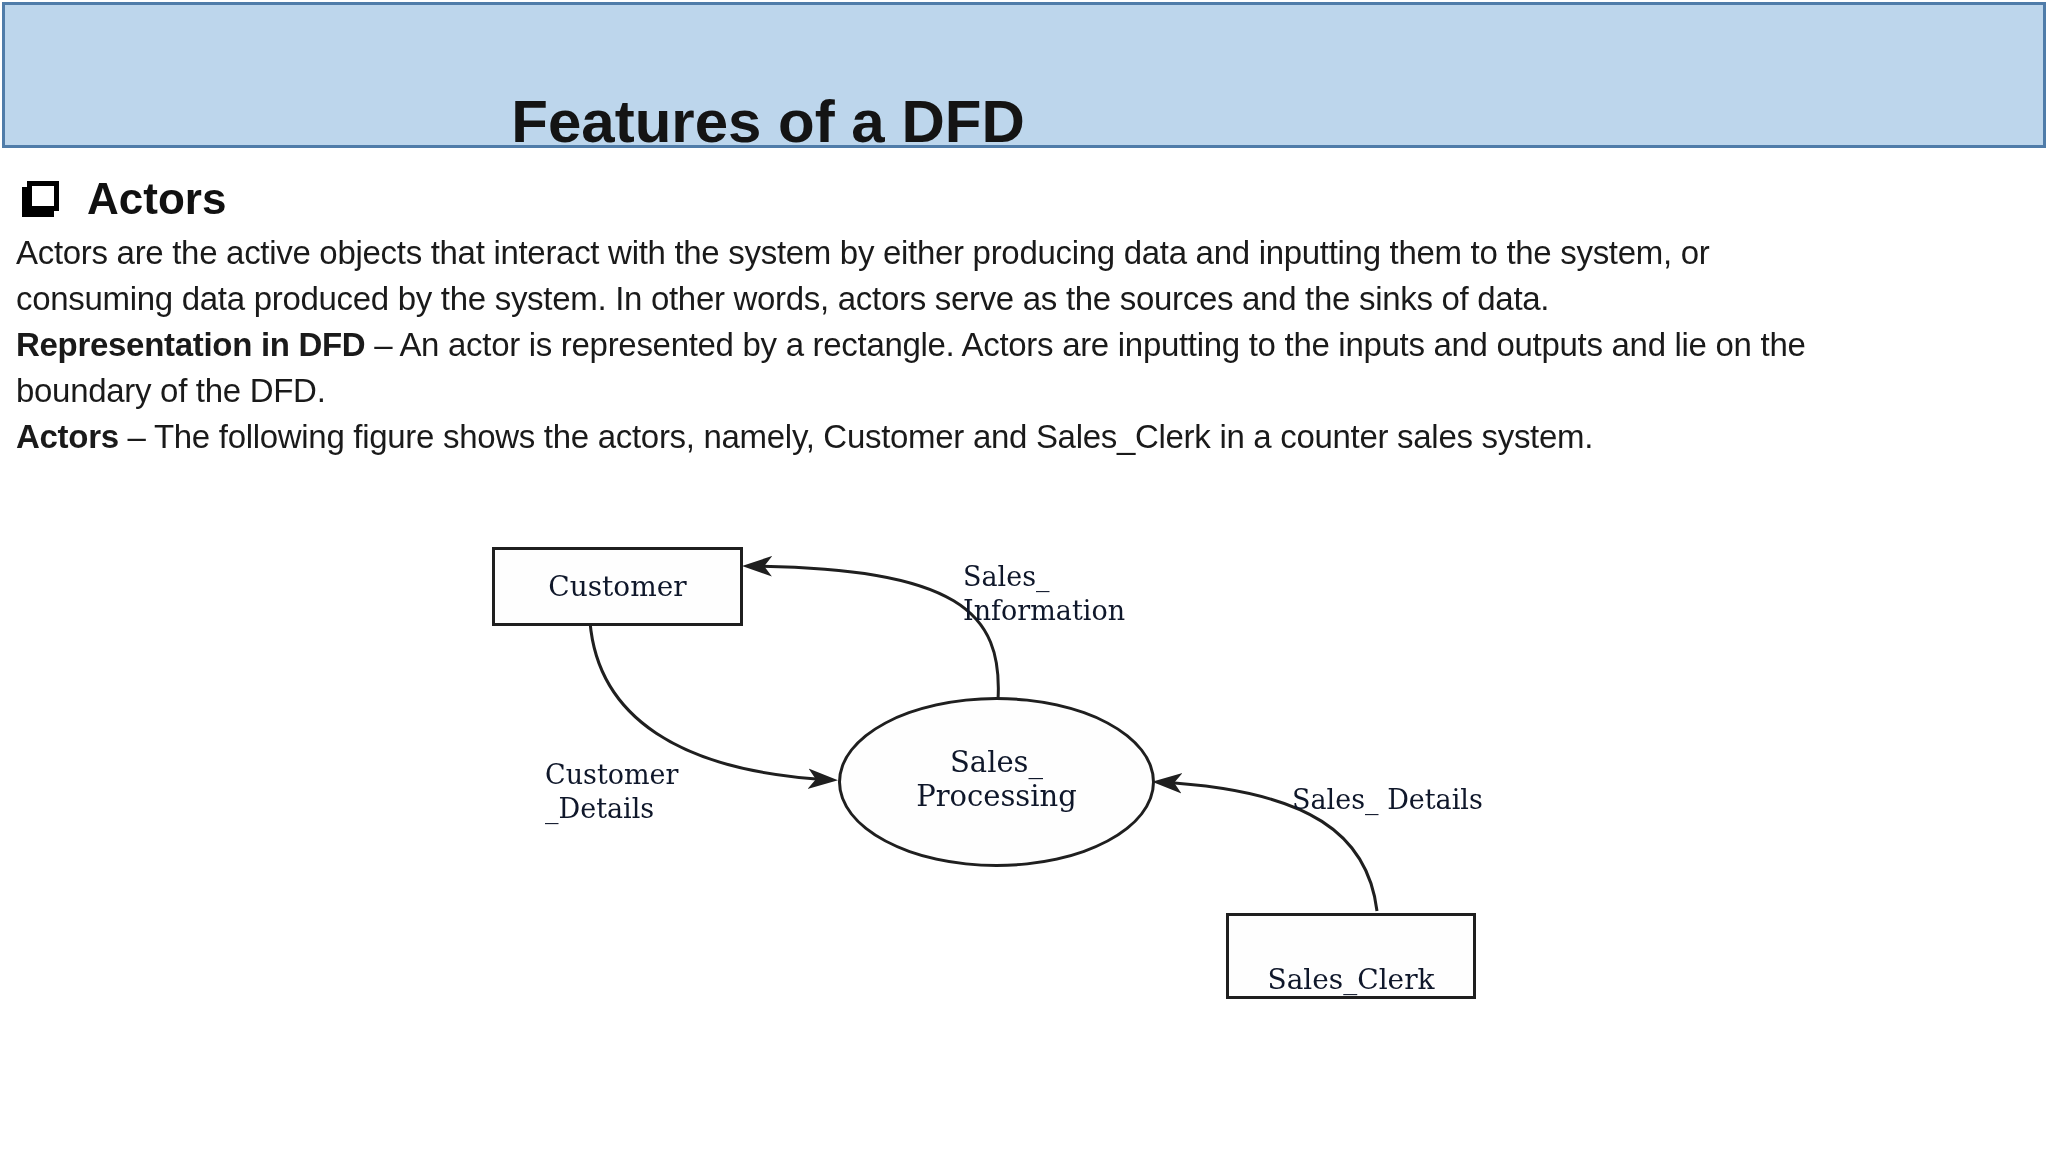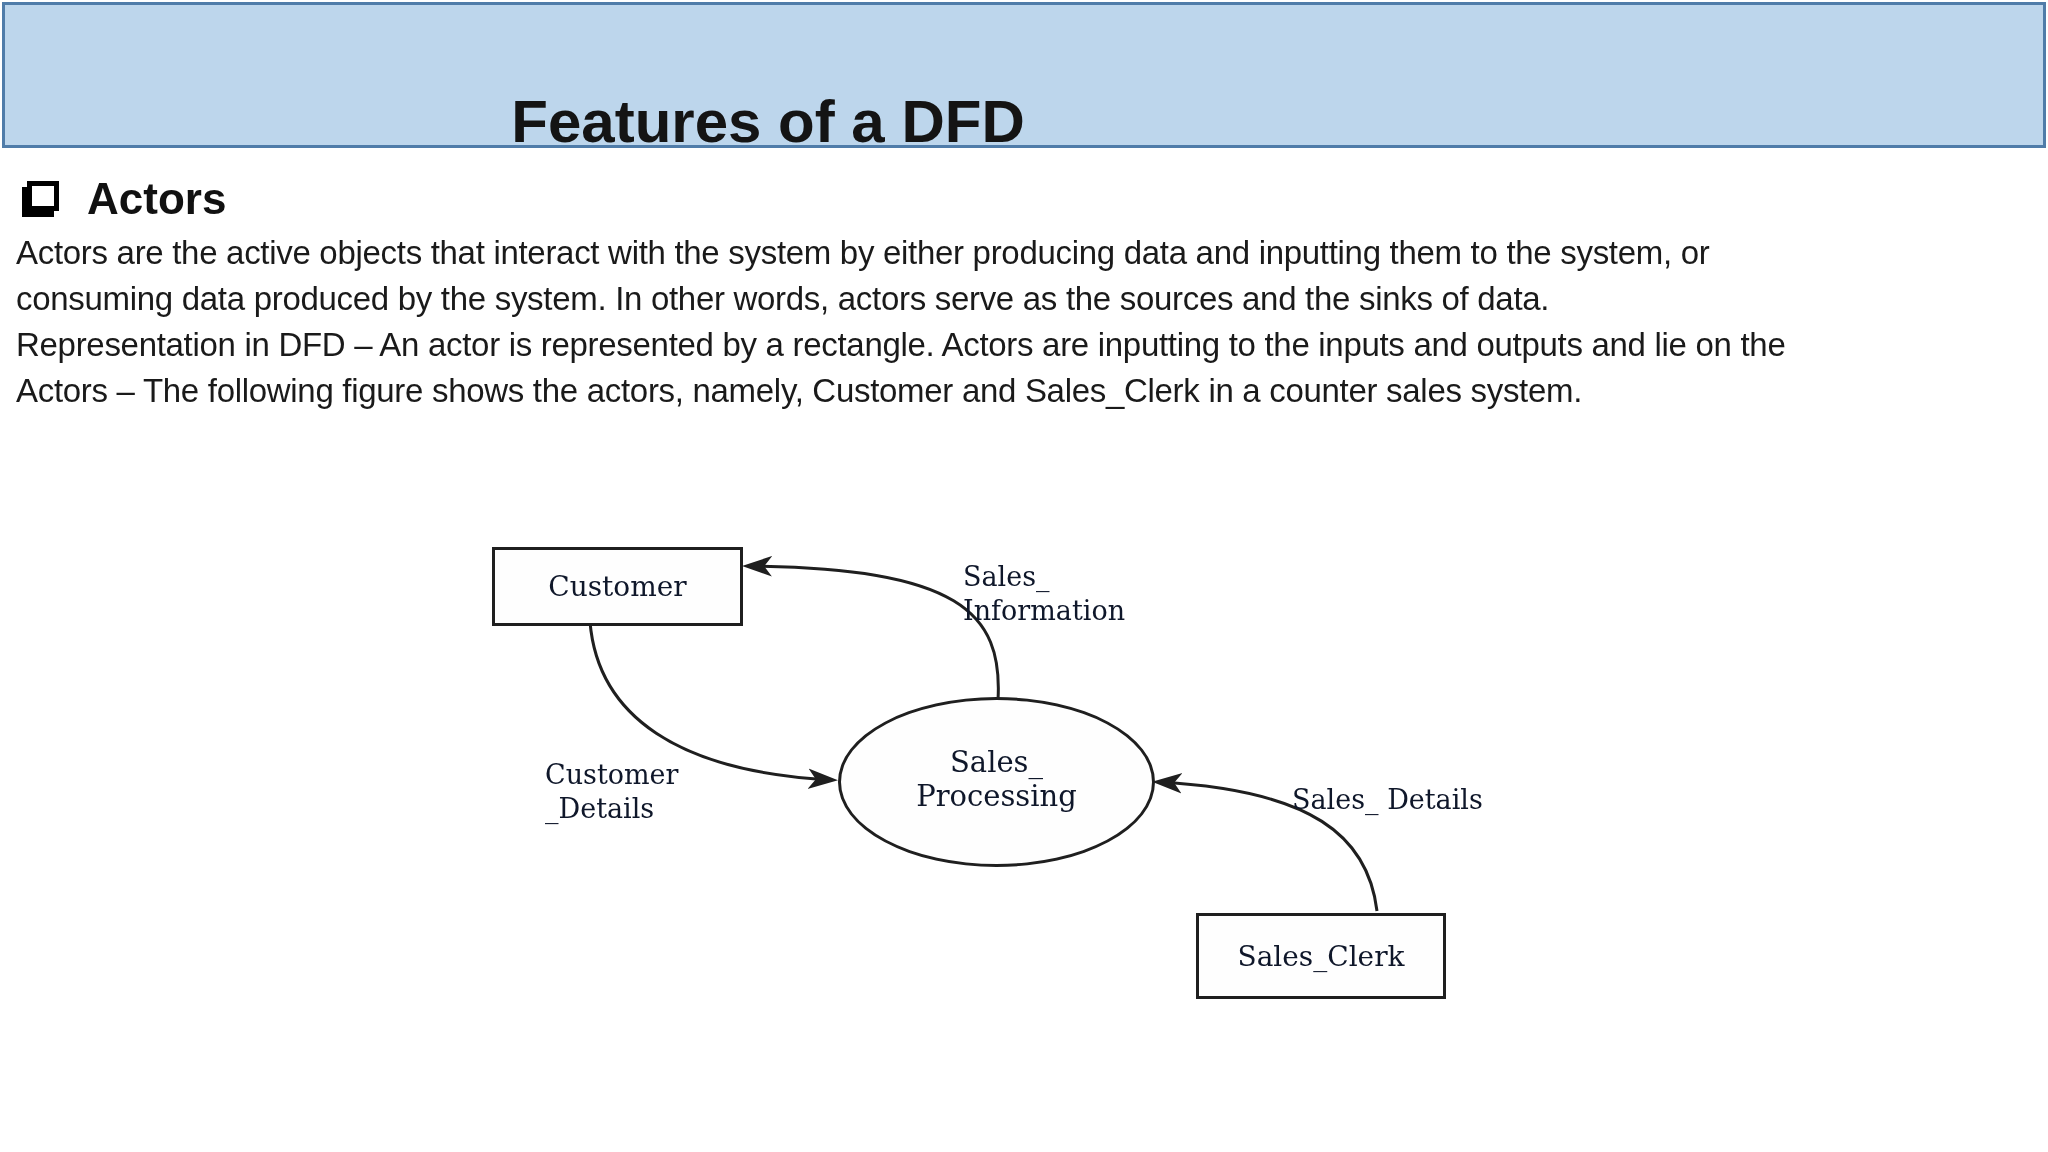--- a/index.html
+++ b/index.html
@@ -41,7 +41,7 @@
     font-size:33px;line-height:46px;letter-spacing:-0.3px;
   }
   .body-line{white-space:nowrap;}
-  .body-line b{font-weight:normal;margin-top:48px;}
+  .body-line b{font-weight:bold;margin-top:48px;}
   
   .diagram{position:absolute;left:0;top:0;width:2048px;height:1152px;
     font-family:"DejaVu Serif","Liberation Serif",serif;color:#0f172a;}

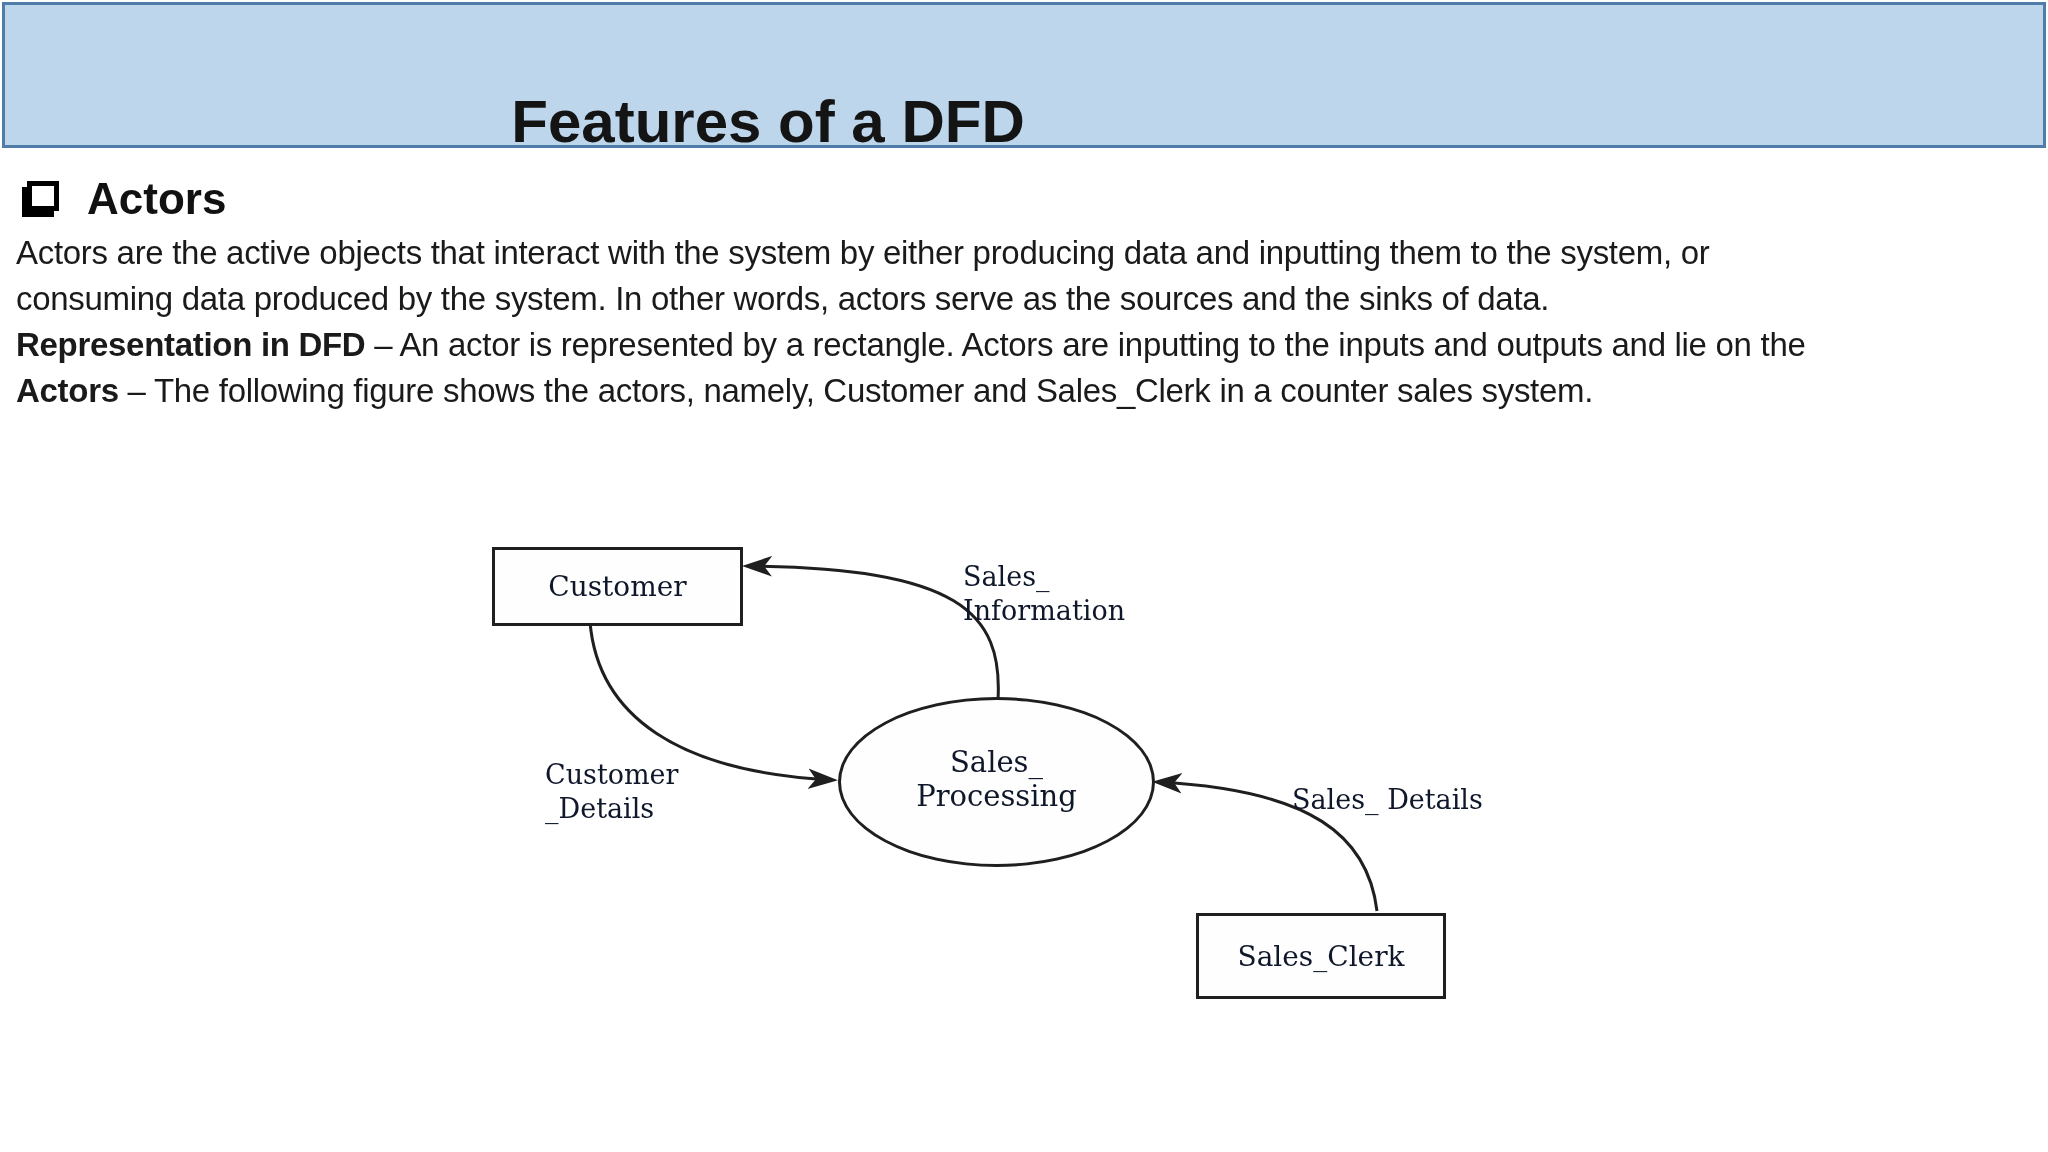--- a/index.html
+++ b/index.html
@@ -77,6 +77,7 @@
   <div class="body-line"><b></b><span>Actors are the active objects that interact with the system by either producing data and inputting them to the system, or</span></div>
   <div class="body-line"><b></b><span>consuming data produced by the system. In other words, actors serve as the sources and the sinks of data.</span></div>
   <div class="body-line"><b>Representation in DFD</b><span> – An actor is represented by a rectangle. Actors are inputting to the inputs and outputs and lie on the</span></div>
+  <div class="body-line"><b></b><span>boundary of the DFD.</span></div>
   <div class="body-line"><b>Actors</b><span> – The following figure shows the actors, namely, Customer and Sales_Clerk in a counter sales system.</span></div>
 </div>
 

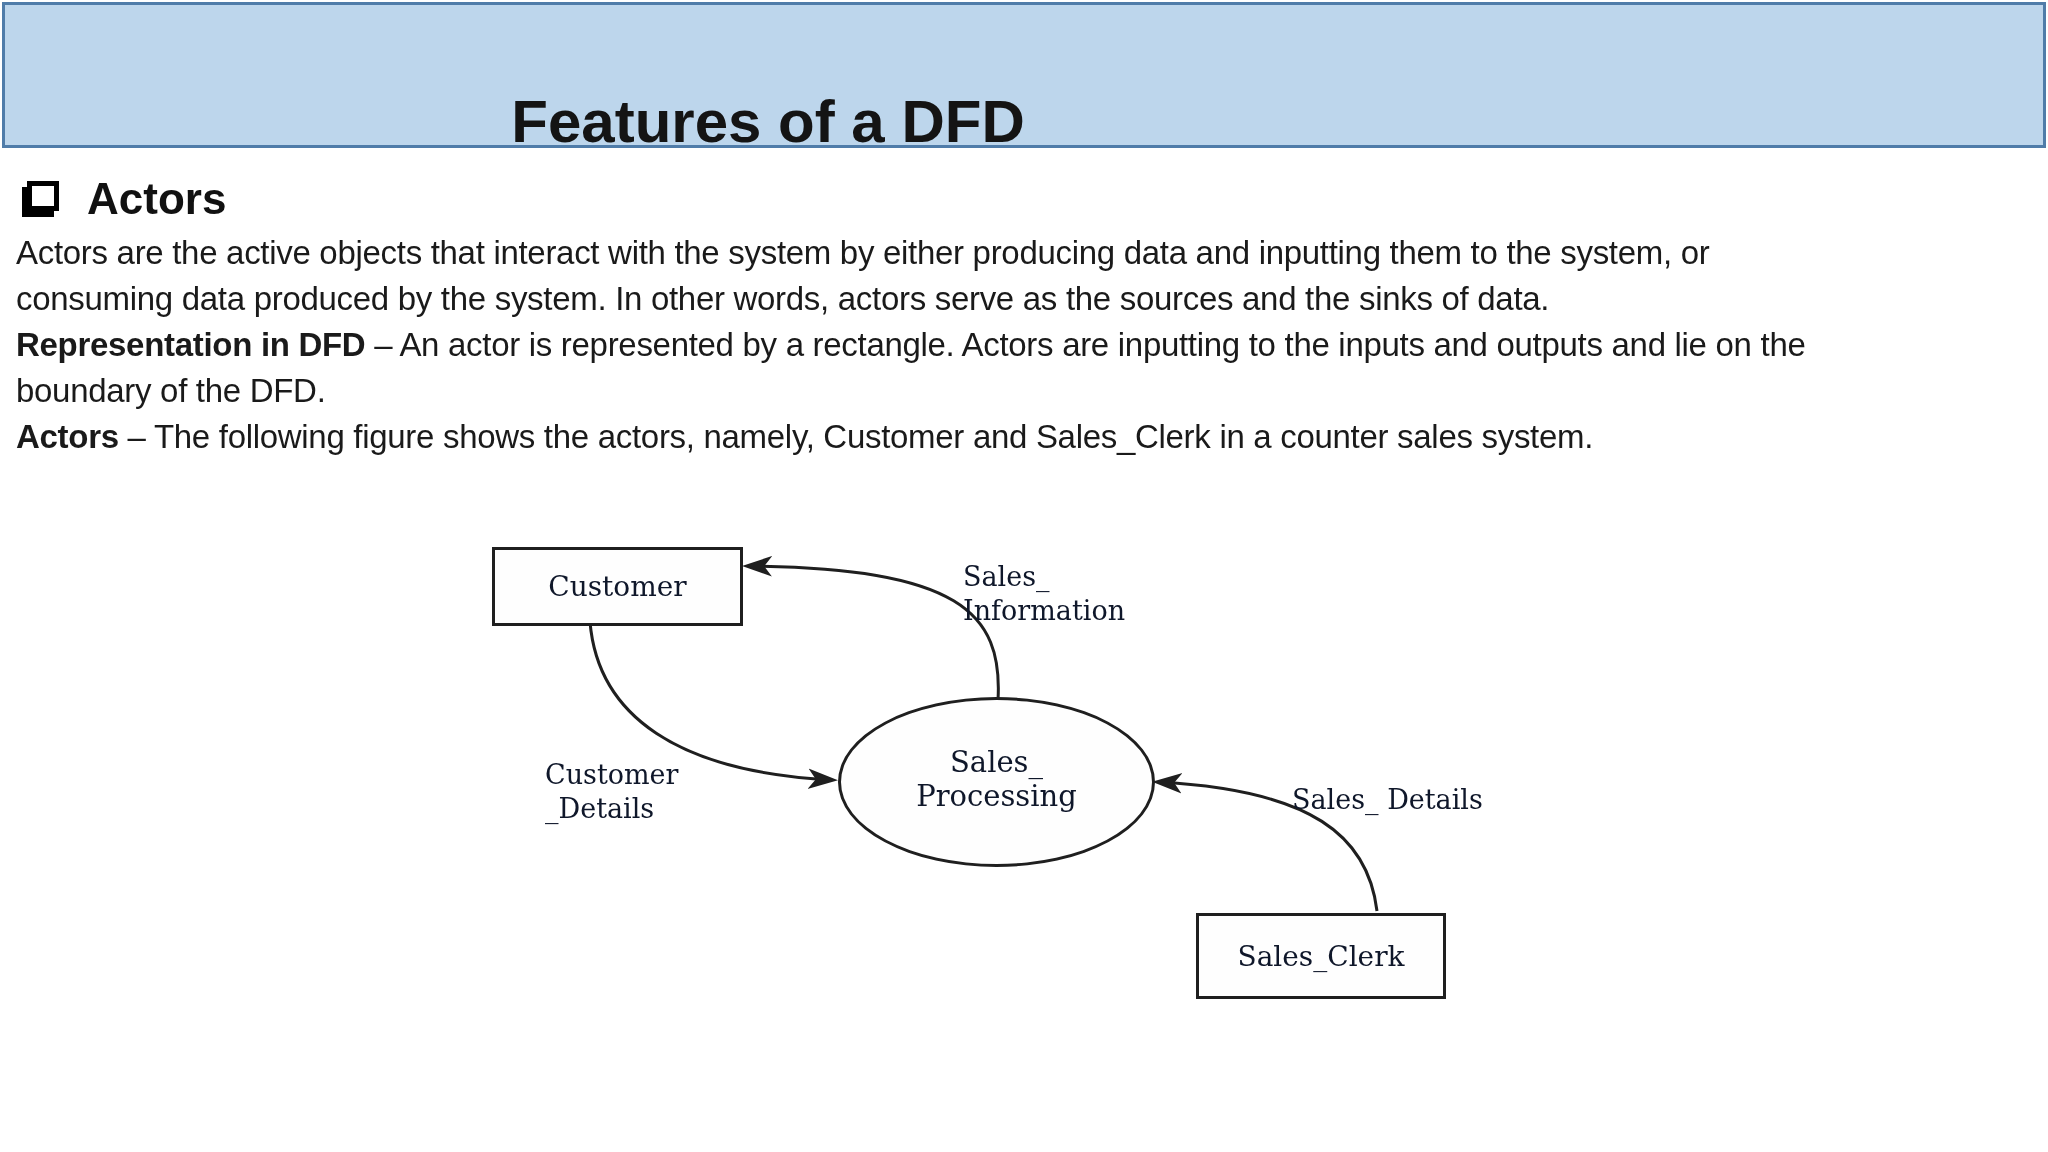--- a/index.html
+++ b/index.html
@@ -103,7 +103,7 @@
     <span>Processing</span>
   </div>
 
-  <div class="node-rect" style="left:1196px;top:913px;width:244px;height:80px;">
+  <div class="node-rect" style="left:1226px;top:913px;width:244px;height:80px;align-items:flex-end;">
     <span>Sales_Clerk</span>
   </div>
 

